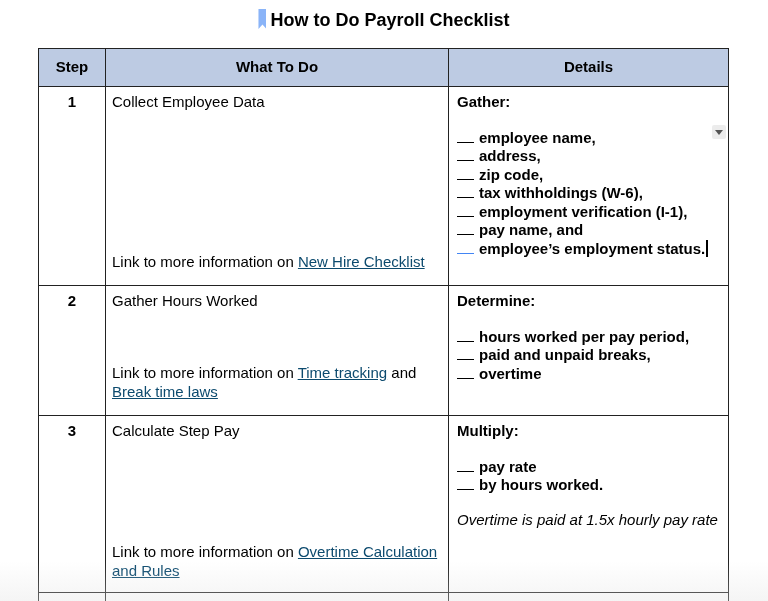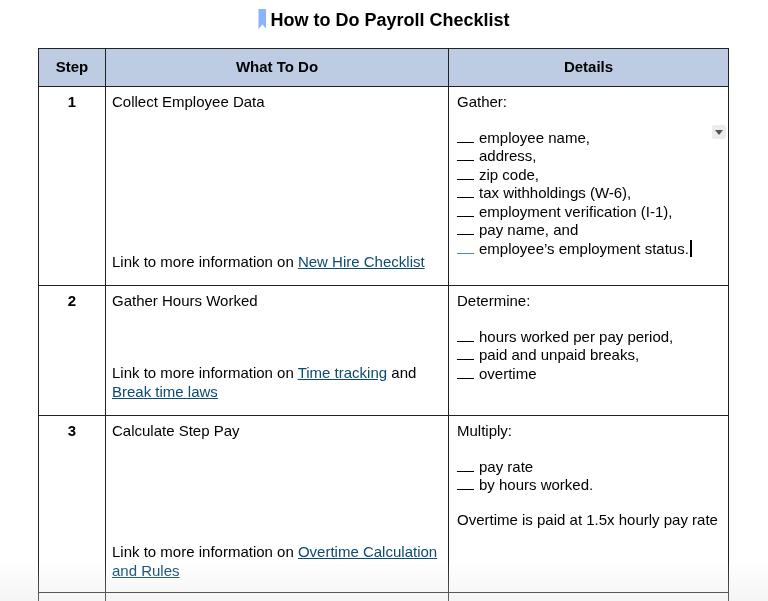--- a/index.html
+++ b/index.html
@@ -90,7 +90,7 @@
       cursor: pointer;
     }
     .det-head {
-      font-weight: normal;
+      font-weight: bold;
       margin-bottom: 17px;
     }
     .item { white-space: nowrap; }

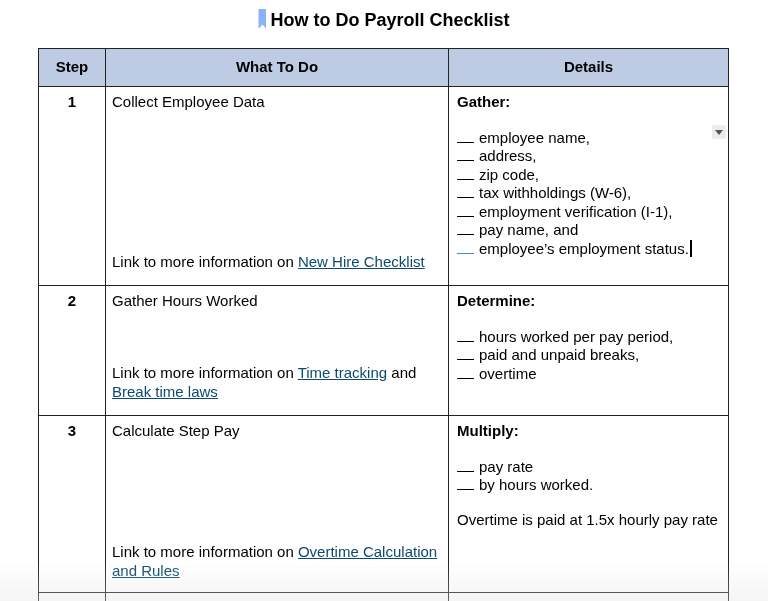--- a/index.html
+++ b/index.html
@@ -93,7 +93,7 @@
       font-weight: bold;
       margin-bottom: 17px;
     }
-    .item { white-space: nowrap; }
+    .item { white-space: nowrap; font-weight: bold; }
     .blank {
       display: inline-block;
       width: 17px;

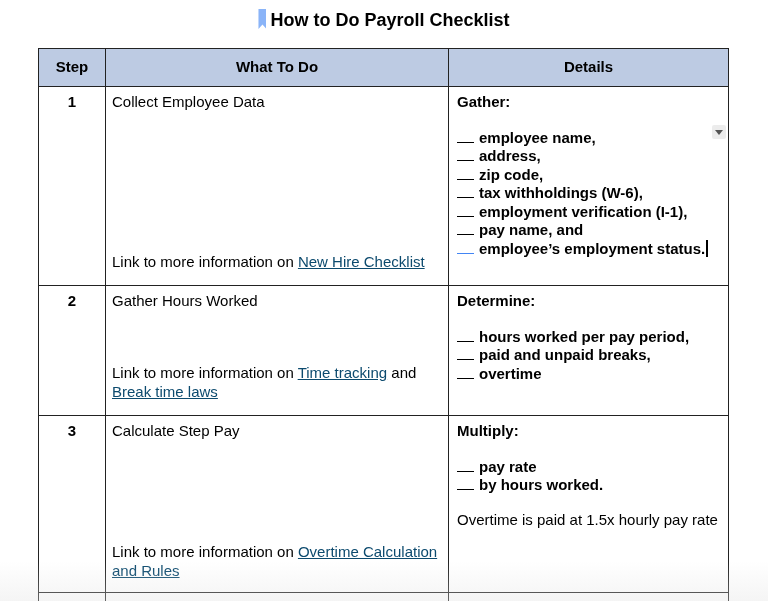--- a/index.html
+++ b/index.html
@@ -112,6 +112,7 @@
       margin-left: 1px;
     }
     .italic-note {
+      font-style: italic;
       margin-top: 16px;
     }
     .dropdown-btn {

